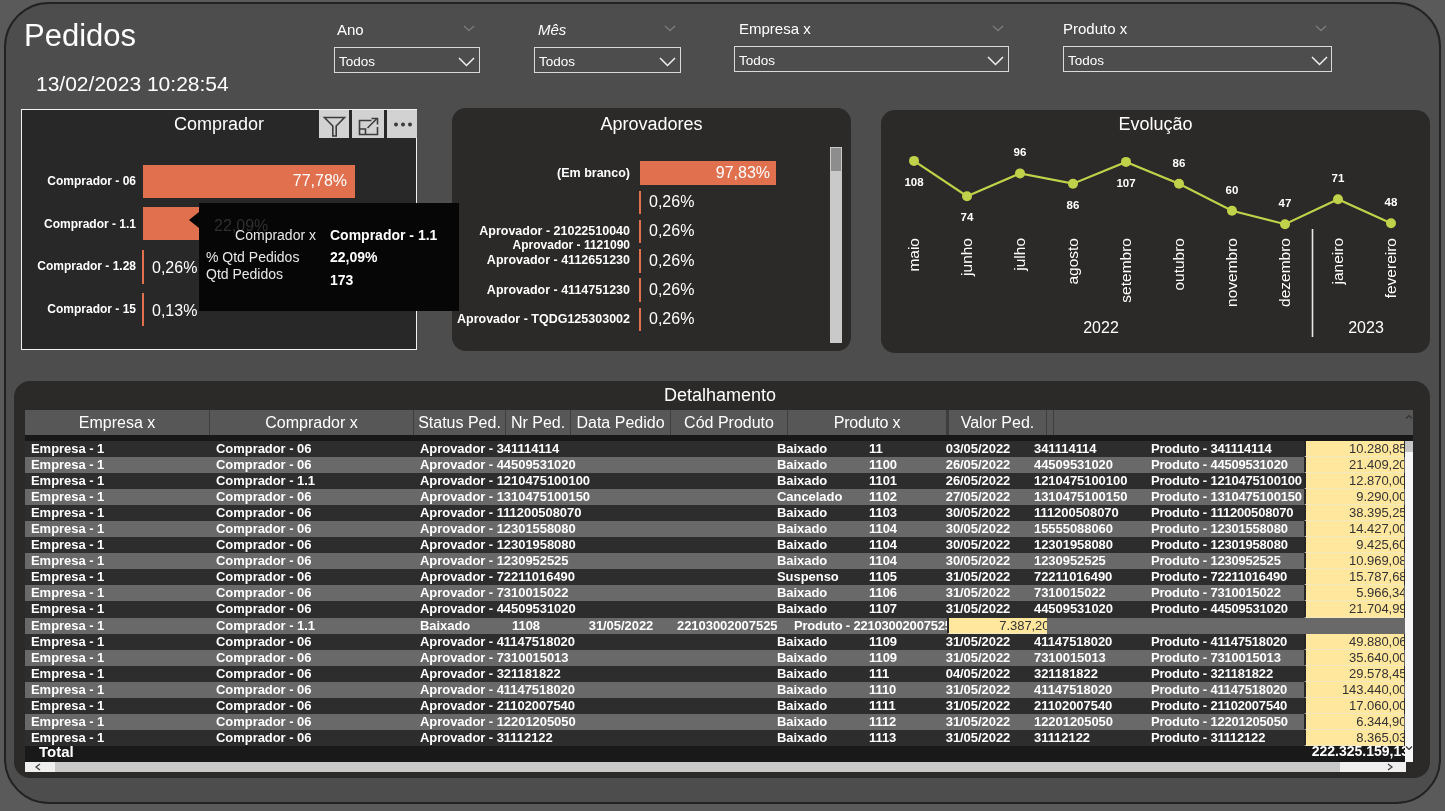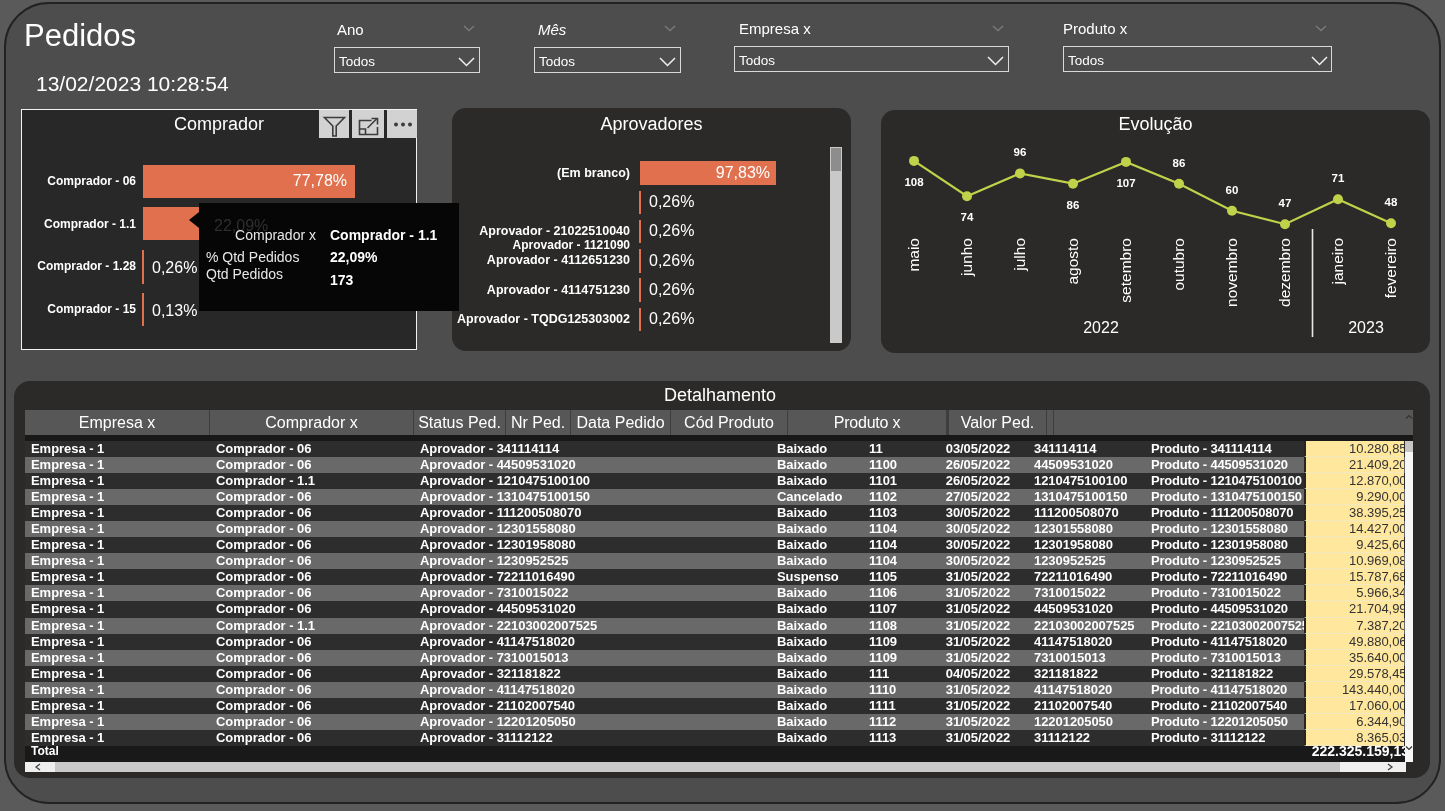--- a/index.html
+++ b/index.html
@@ -262,7 +262,7 @@
         <div class="c c4">Baixado</div>
         <div class="c c5">1104</div>
         <div class="c c6">30/05/2022</div>
-        <div class="c c7">12301558080</div>
+        <div class="c c7">15555088060</div>
         <div class="c c8">Produto - 12301558080</div>
         <div class="c c9"><span>14.427,00</span></div>
       </div>

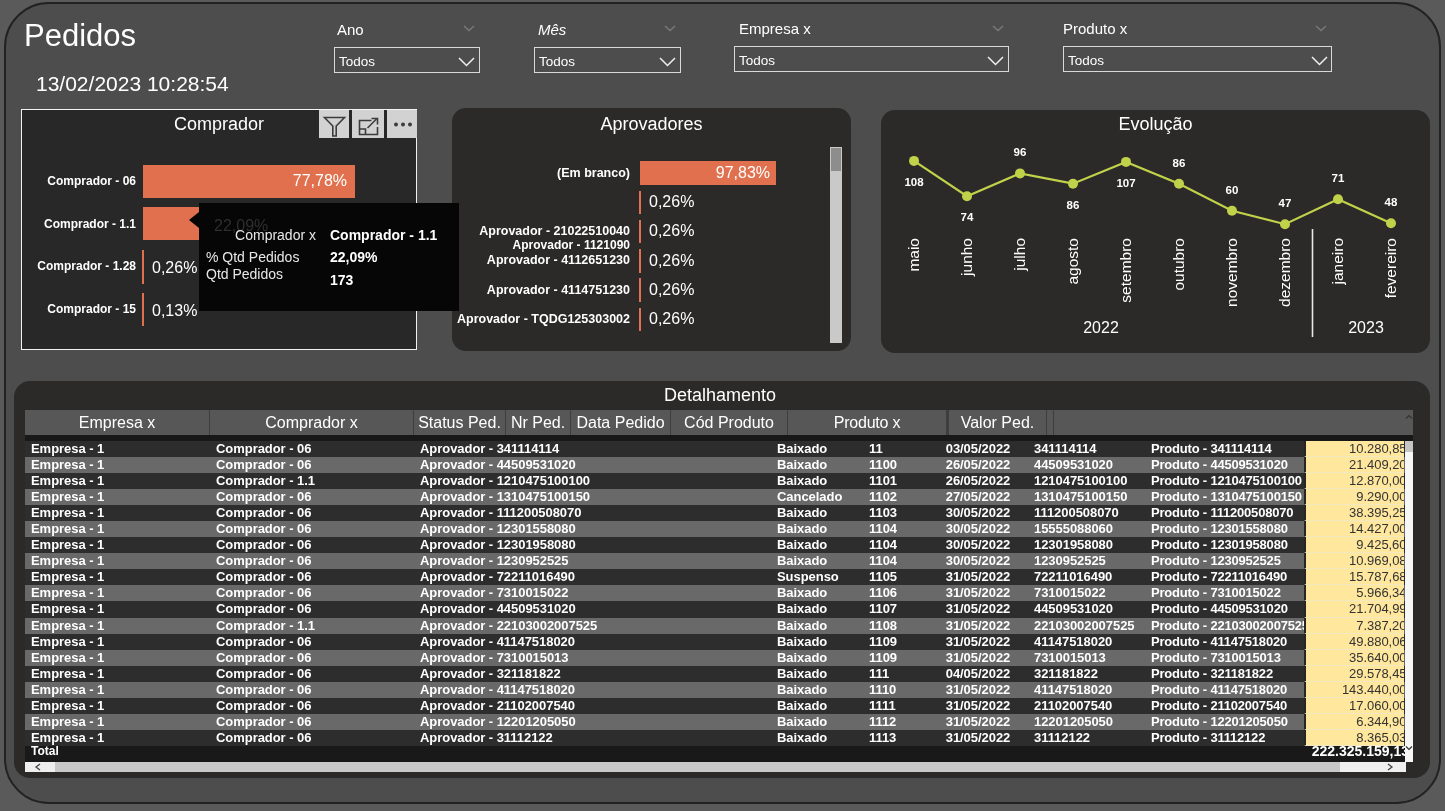--- a/index.html
+++ b/index.html
@@ -324,7 +324,6 @@
 <div class="trow lt">
         <div class="c c1">Empresa - 1</div>
         <div class="c c2">Comprador - 1.1</div>
-        <div class="c c3">Aprovador - 22103002007525</div>
         <div class="c c4">Baixado</div>
         <div class="c c5">1108</div>
         <div class="c c6">31/05/2022</div>

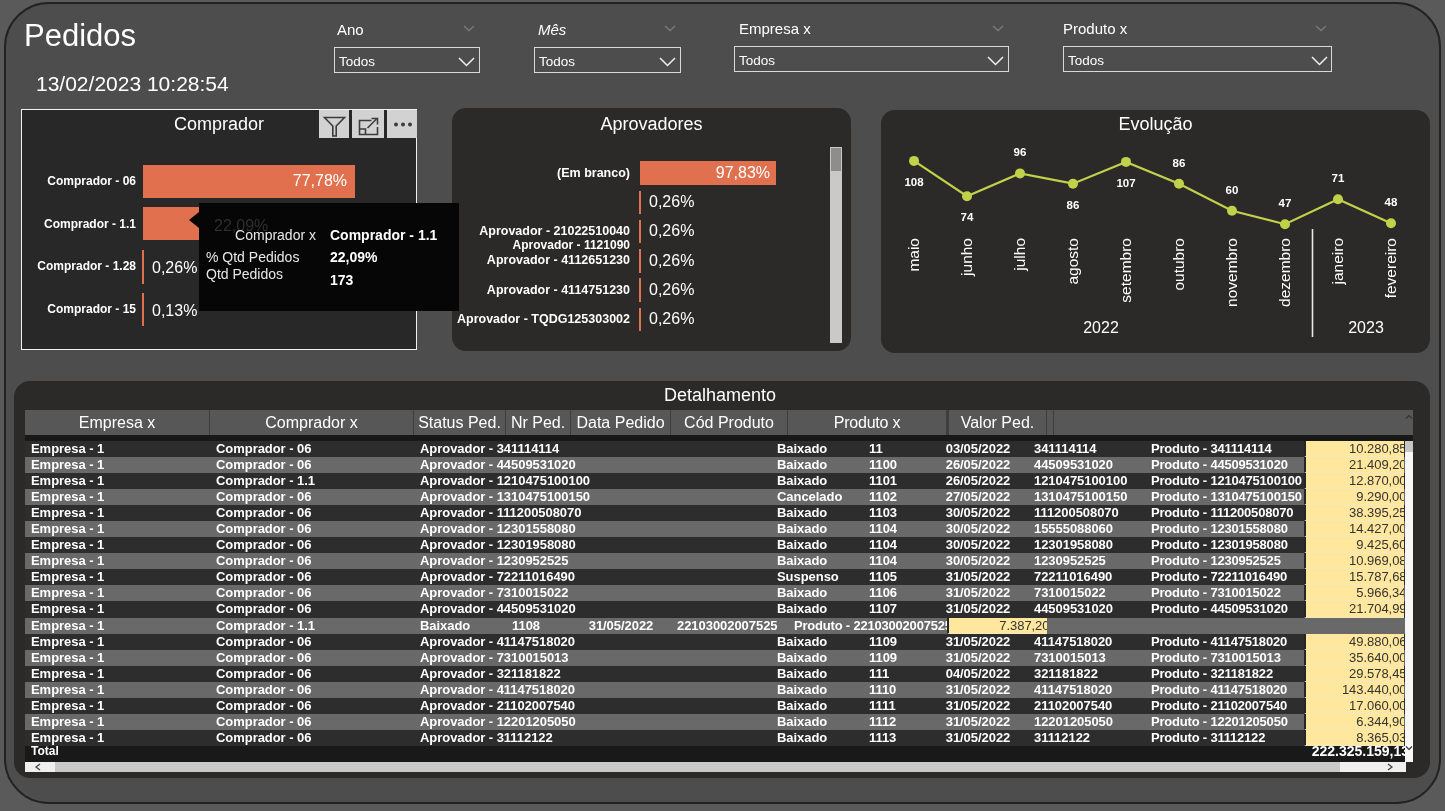--- a/index.html
+++ b/index.html
@@ -411,7 +411,7 @@
 </div>
 
 <div class="t" style="left:25px; top:746.4px; width:1381px; height:15.6px; background:#191919; color:#fff;">
-  <span style="position:absolute; left:6px; top:-2px; font-size:12px; font-weight:bold; line-height:15.6px;">Total</span>
+  <span style="position:absolute; left:14px; top:-2px; font-size:15px; font-weight:bold; line-height:15.6px;">Total</span>
   <span style="position:absolute; left:1278px; width:106px; top:-2px; font-size:14px; font-weight:bold; line-height:15.6px; text-align:right; clip-path:inset(0 3px 0 0);">222.325.159,13</span>
 </div>
 

